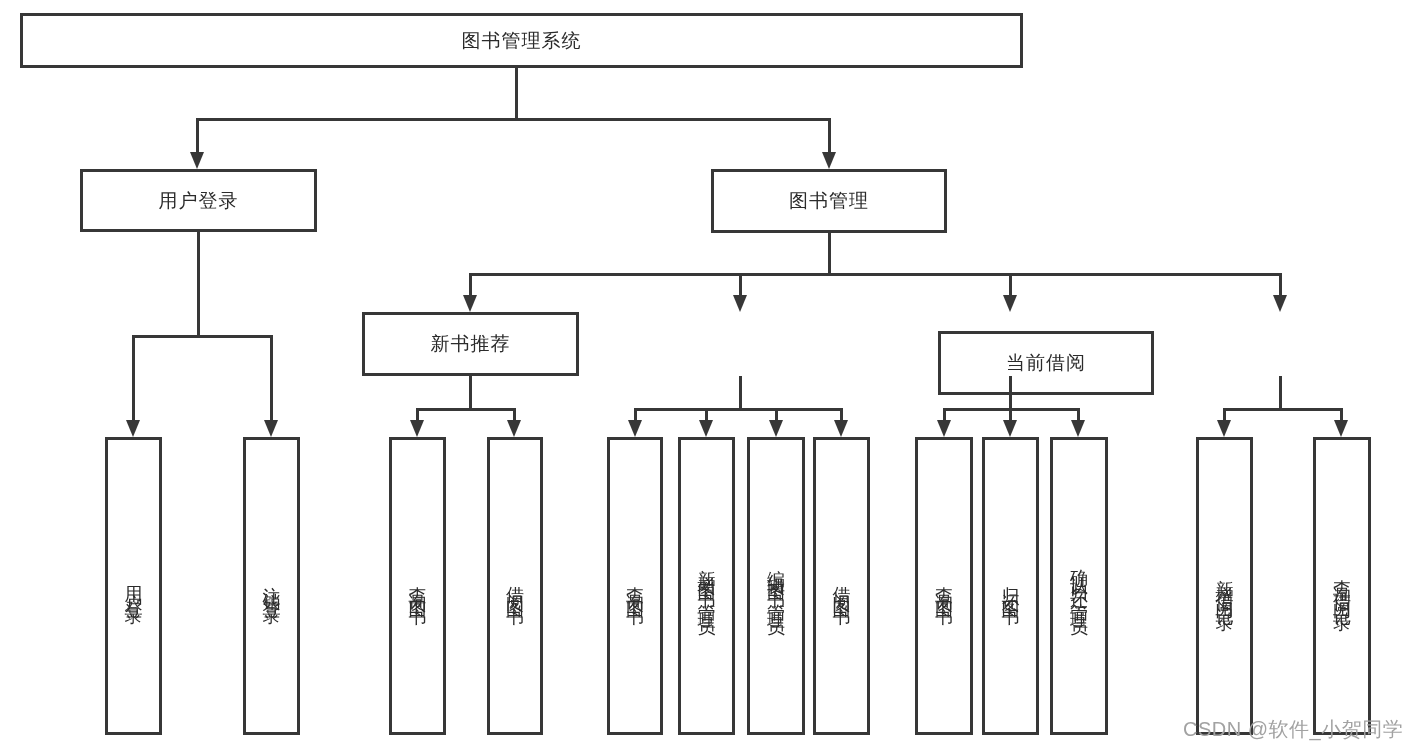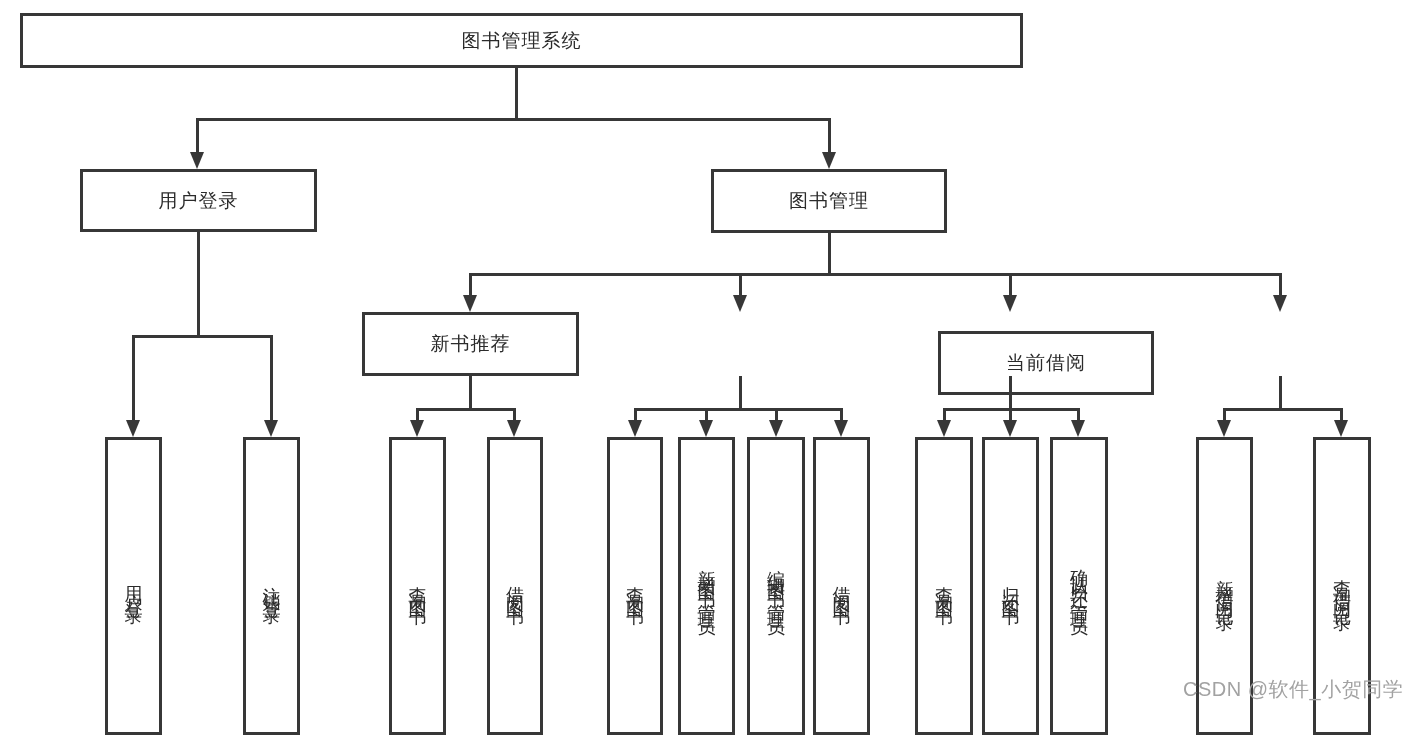--- a/index.html
+++ b/index.html
@@ -39,7 +39,7 @@
   }
   .watermark {
     position:absolute;
-    left:1183px; top:676px;
+    left:1183px; top:716px;
     font-size:20px;
     color:#a2a2a2;
     letter-spacing:0.5px;

